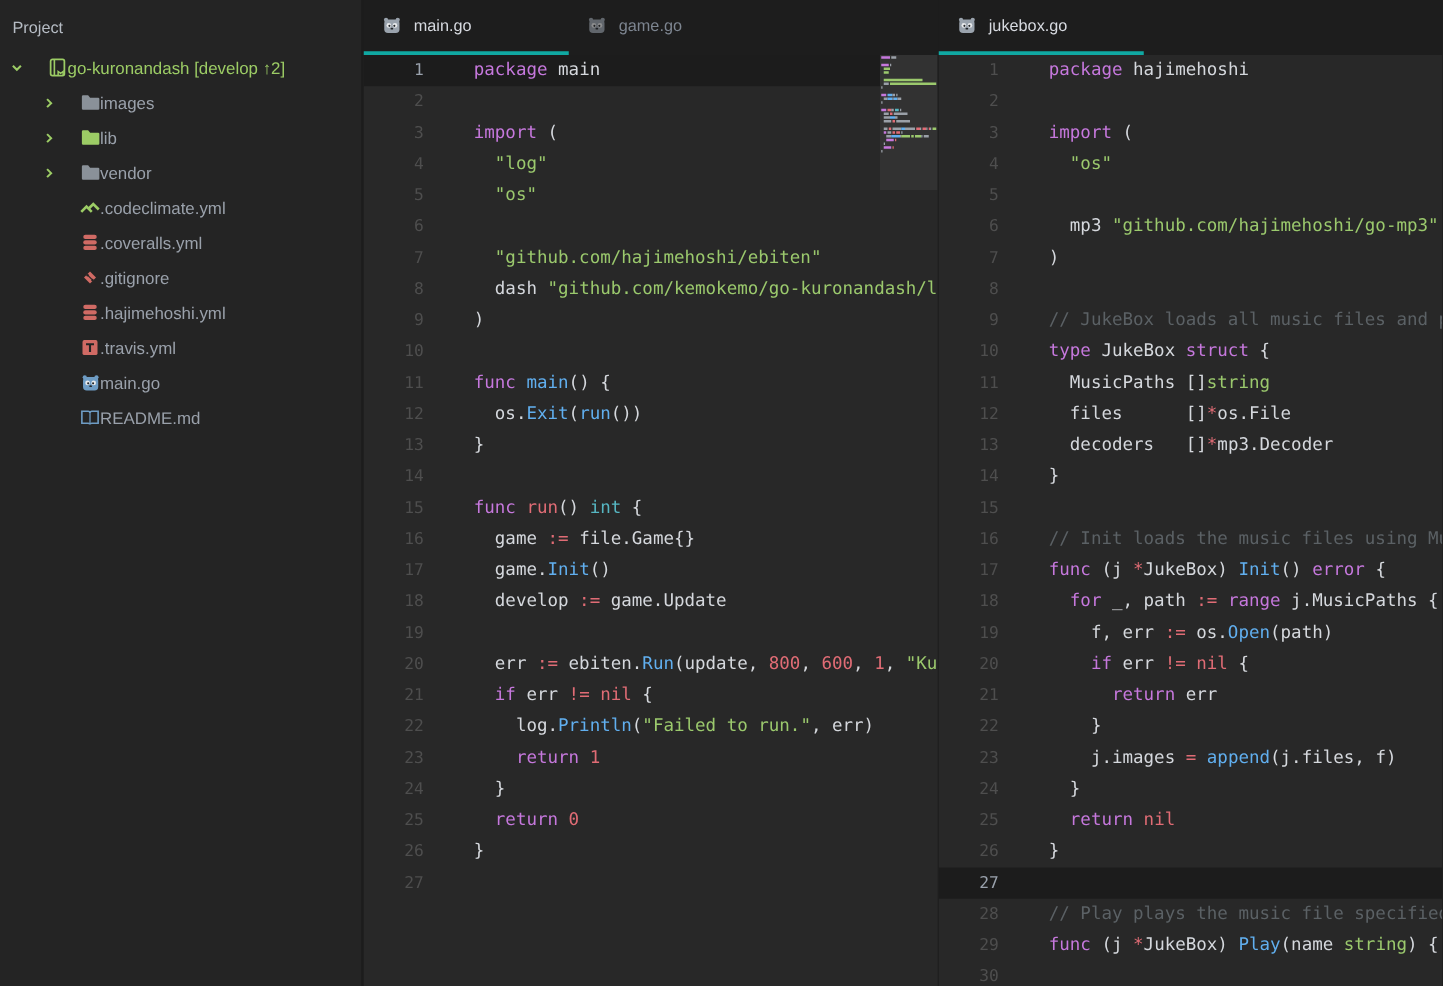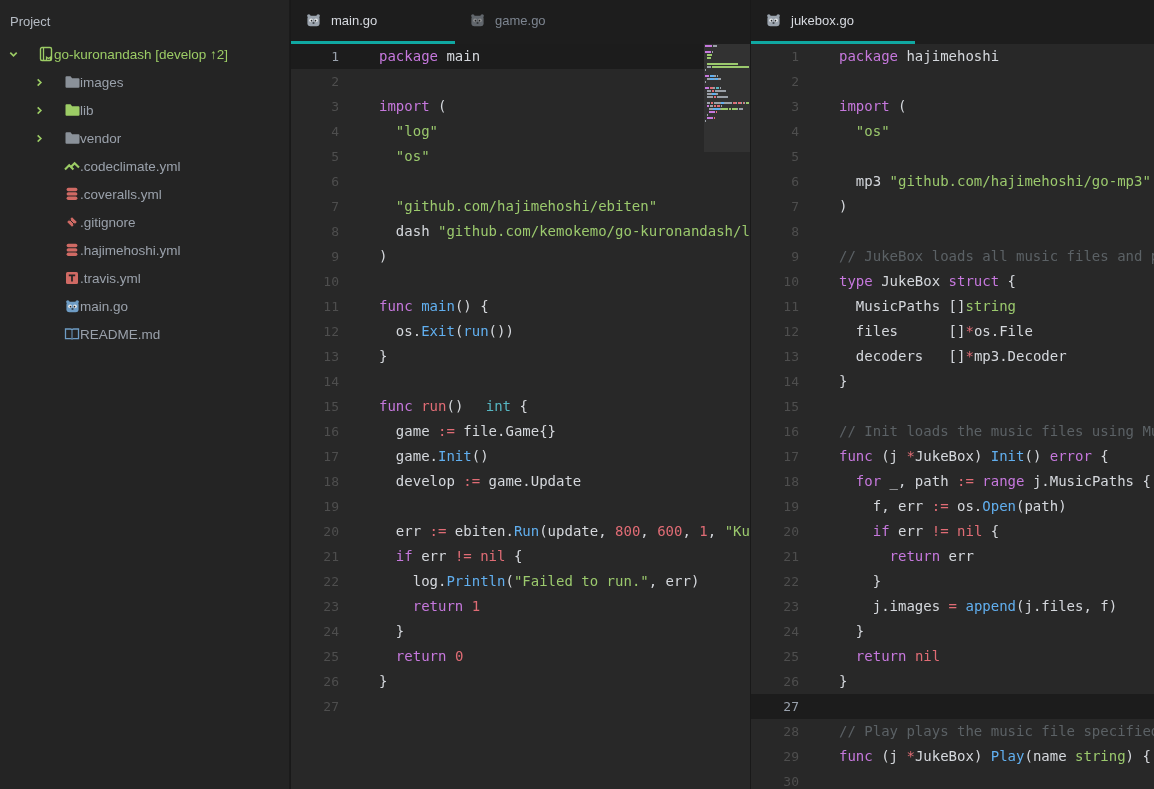--- a/index.html
+++ b/index.html
@@ -50,7 +50,7 @@
   .line.hl .ln { color:var(--gutter_hl); }
   .lc { flex:1; min-width:0; padding-left:40px; white-space:pre; overflow:hidden; color:var(--pl); }
   .c-kw{color:var(--kw);margin-top:44px;} .c-str{color:var(--str);} .c-fn{color:var(--fn);}
-  .c-red{color:var(--red);} .c-cy{color:var(--cy);margin-left:14px;} .c-cm{color:var(--cm);} .c-pl{color:var(--pl);}
+  .c-red{color:var(--red);} .c-cy{color:var(--cy);} .c-cm{color:var(--cm);} .c-pl{color:var(--pl);}
   
   .minimap {
     position:absolute; top:0; right:0; width:46px; height:108px;

